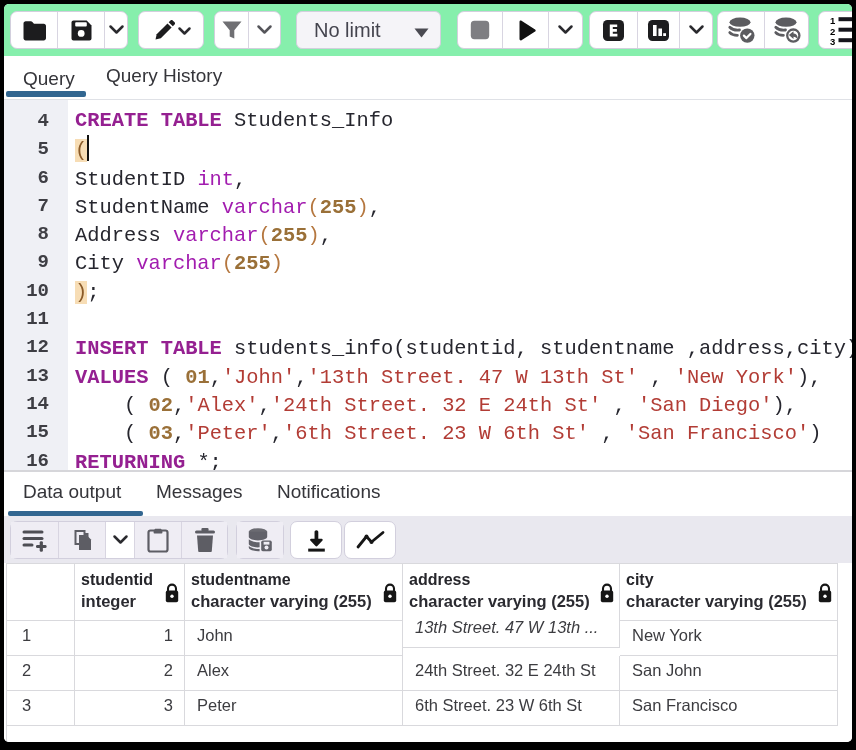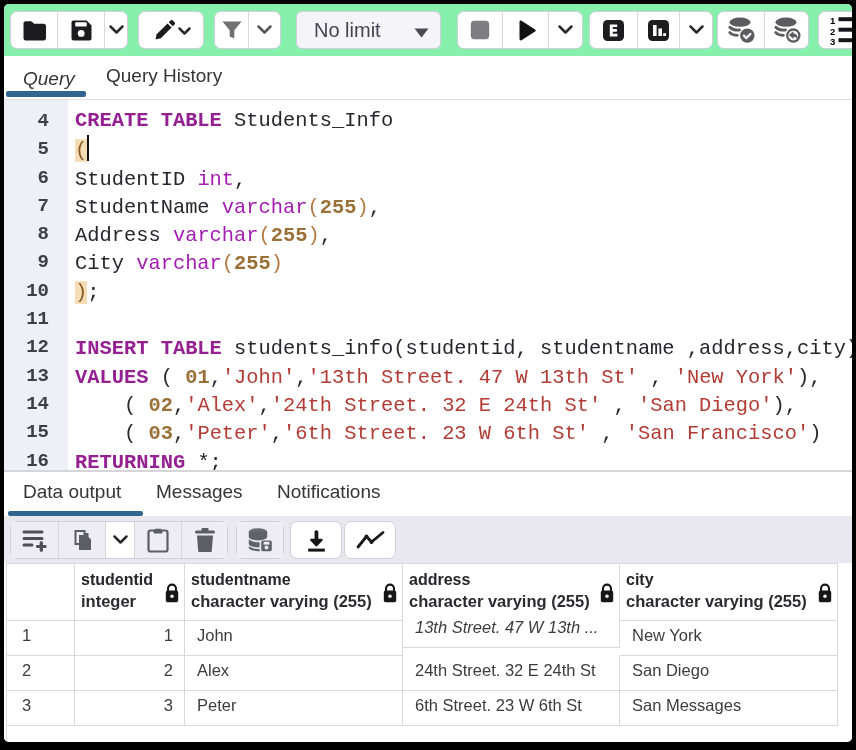--- a/index.html
+++ b/index.html
@@ -176,7 +176,7 @@
   </div>
 
   <div class="tabbar" style="top:52px; height:44px; border-bottom:1px solid #dfe1e6;">
-    <div class="tab" style="left:19px; height:45px; font-size:19px;font-style:italic;">Query</div>
+    <div class="tab" style="left:19px; height:45px; font-size:19px;">Query</div>
     <div class="tab" style="left:102px; height:40px; font-size:19px;">Query History</div>
     <div class="underline" style="left:2px; top:35px; width:80px; height:6px;"></div>
   </div>

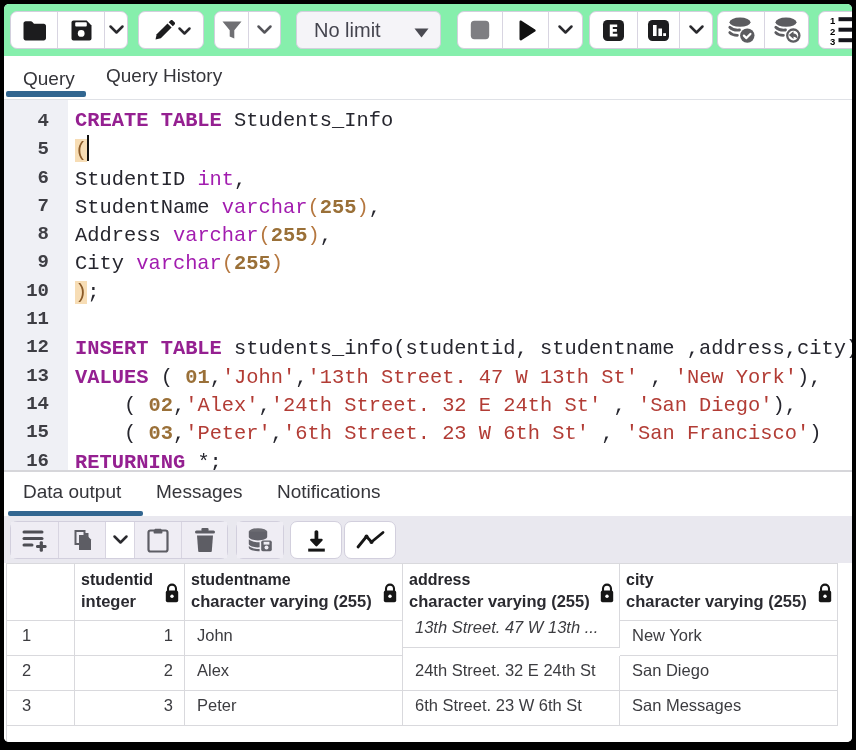--- a/index.html
+++ b/index.html
@@ -354,7 +354,7 @@
     <div class="cell" style="left:71px; top:93px; width:110px; height:35px; justify-content:flex-end; padding-right:11px;">2</div>
     <div class="cell" style="left:181px; top:93px; width:218px; height:35px; padding-left:12px;">Alex</div>
     <div class="cell" style="left:399px; top:93px; width:217px; height:35px; padding-left:12px;">24th Street. 32 E 24th St</div>
-    <div class="cell" style="left:616px; top:93px; width:218px; height:35px; padding-left:12px;">San Diego</div>
+    <div class="cell" style="left:616px; top:93px; width:218px; height:35px; padding-left:12px;">San John</div>
 
     <div class="cell" style="left:2px; top:128px; width:69px; height:35px; border-left:1px solid #d9d9dd; padding-left:15px;">3</div>
     <div class="cell" style="left:71px; top:128px; width:110px; height:35px; justify-content:flex-end; padding-right:11px;">3</div>

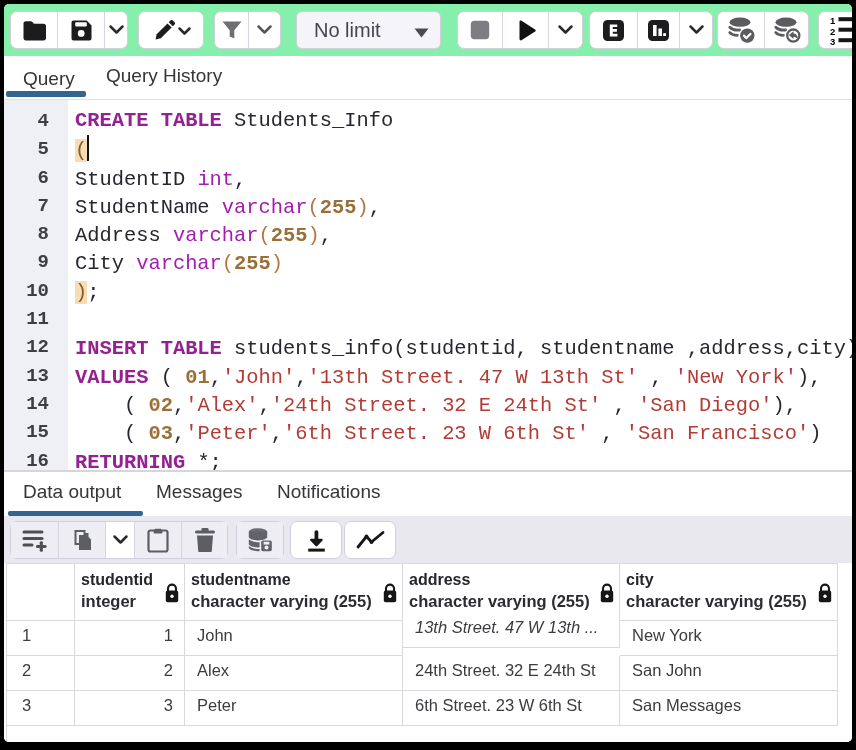--- a/index.html
+++ b/index.html
@@ -360,7 +360,7 @@
     <div class="cell" style="left:71px; top:128px; width:110px; height:35px; justify-content:flex-end; padding-right:11px;">3</div>
     <div class="cell" style="left:181px; top:128px; width:218px; height:35px; padding-left:12px;">Peter</div>
     <div class="cell" style="left:399px; top:128px; width:217px; height:35px; padding-left:12px;">6th Street. 23 W 6th St</div>
-    <div class="cell" style="left:616px; top:128px; width:218px; height:35px; padding-left:12px;">San Messages</div>
+    <div class="cell" style="left:616px; top:128px; width:218px; height:35px; padding-left:12px;">San Francisco</div>
 
     <div style="position:absolute; left:2px; top:163px; width:1px; height:16px; background:#d9d9dd;"></div>
   </div>

